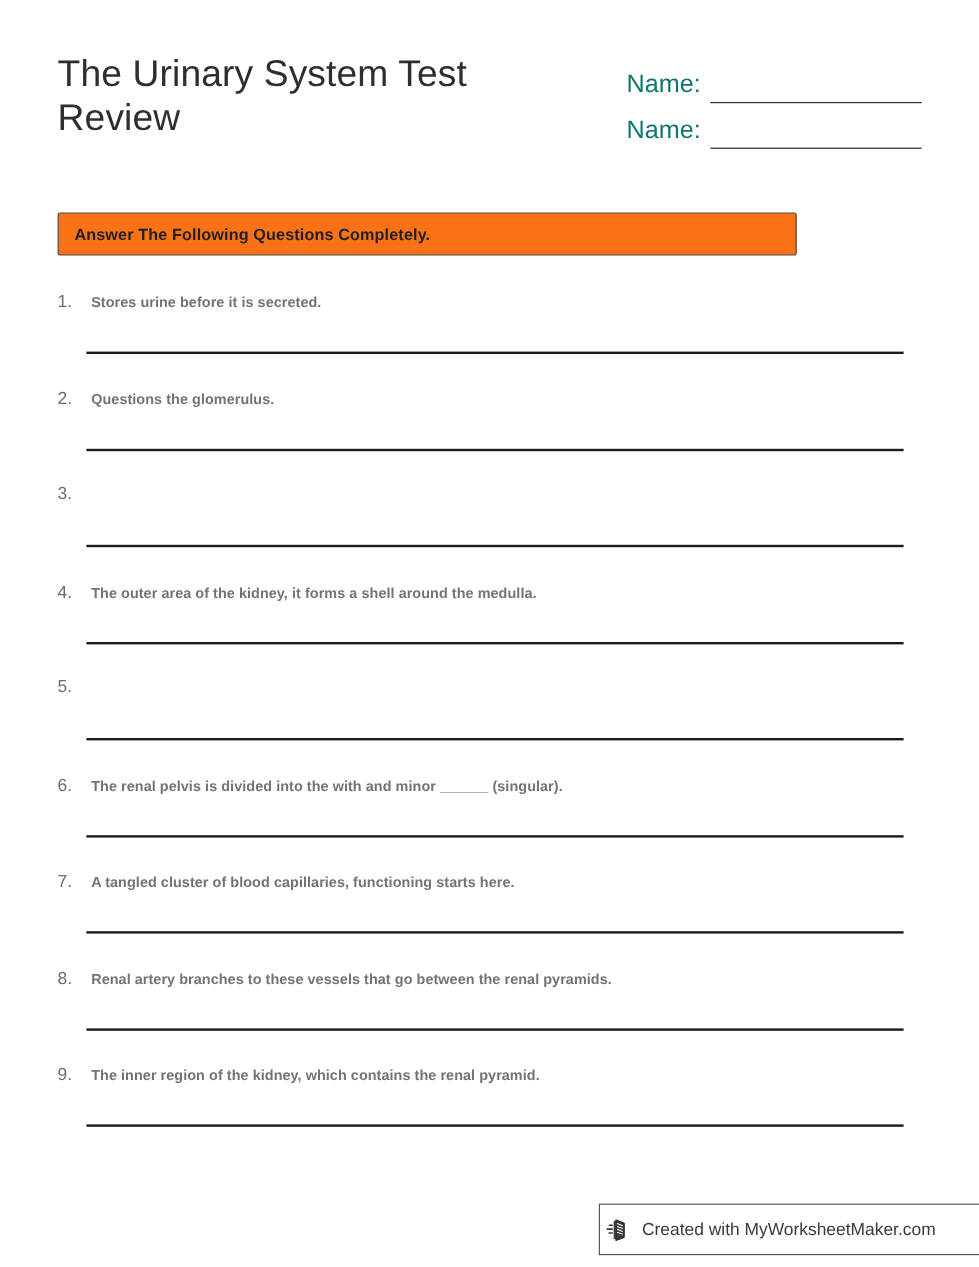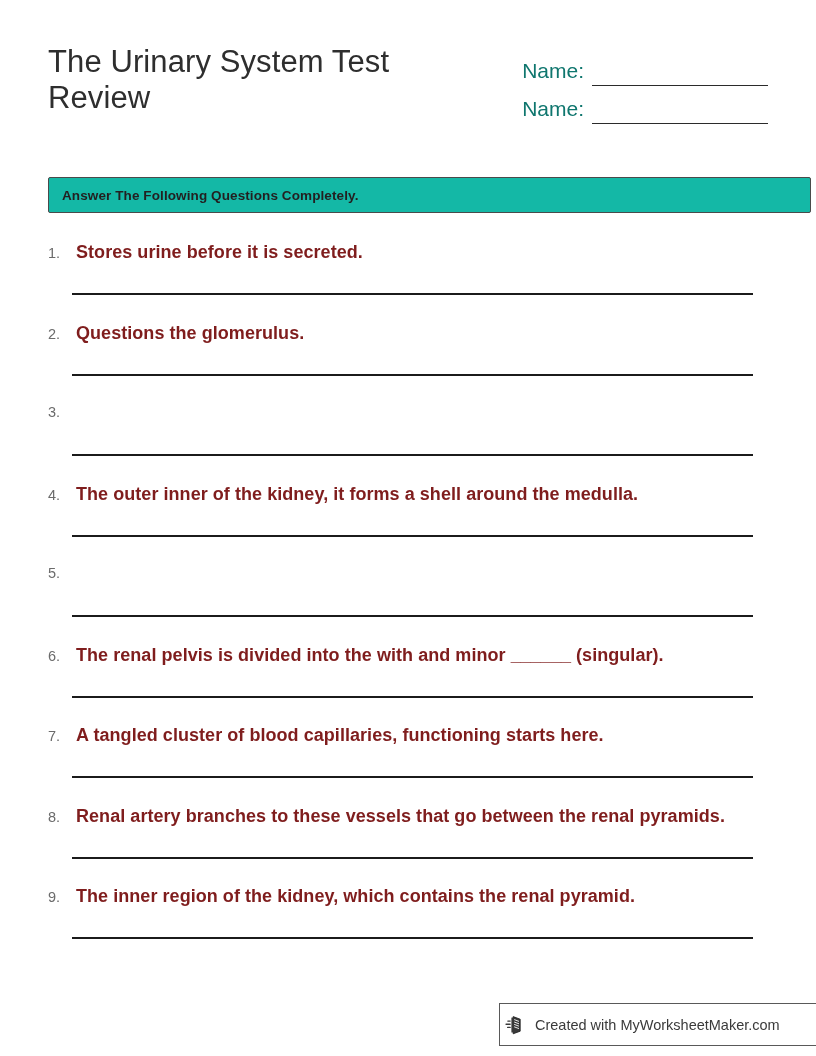--- a/index.html
+++ b/index.html
@@ -75,14 +75,14 @@
     position: absolute;
     left: 48px;
     top: 177px;
-    width: 763px;
+    width: 616px;
     height: 36px;
     border: 1.2px solid #4a4a4a;
     border-radius: 2px;
     box-sizing: border-box;
     display: flex;
     align-items: center;
-    background: #14b8a6;
+    background: #f97316;
     text-align: right;
   }
   .instruction-text {

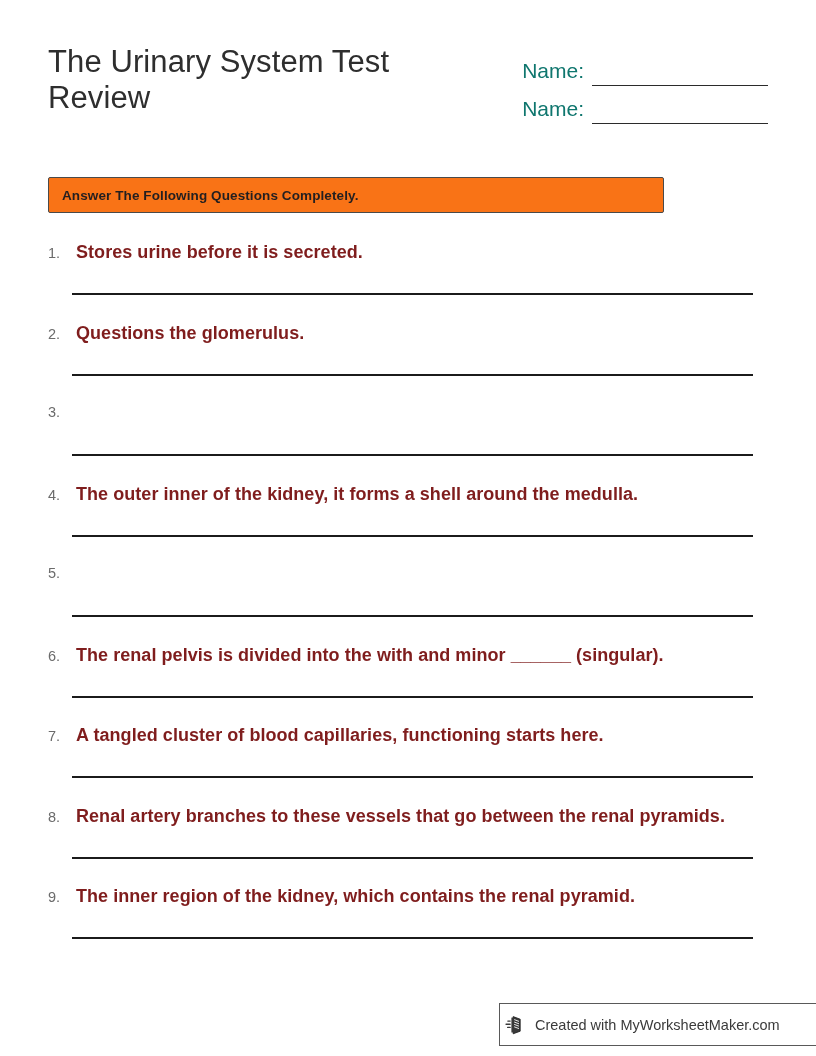--- a/index.html
+++ b/index.html
@@ -118,9 +118,9 @@
     font-family: "Liberation Sans", sans-serif;
   }
   .q-text {
-    font-size: 18px;
+    font-size: 12px;
     font-weight: bold;
-    color: #7f1d1d;
+    color: #737373;
     line-height: 19px;
     letter-spacing: 0.05px;
     font-family: "Liberation Sans", sans-serif;

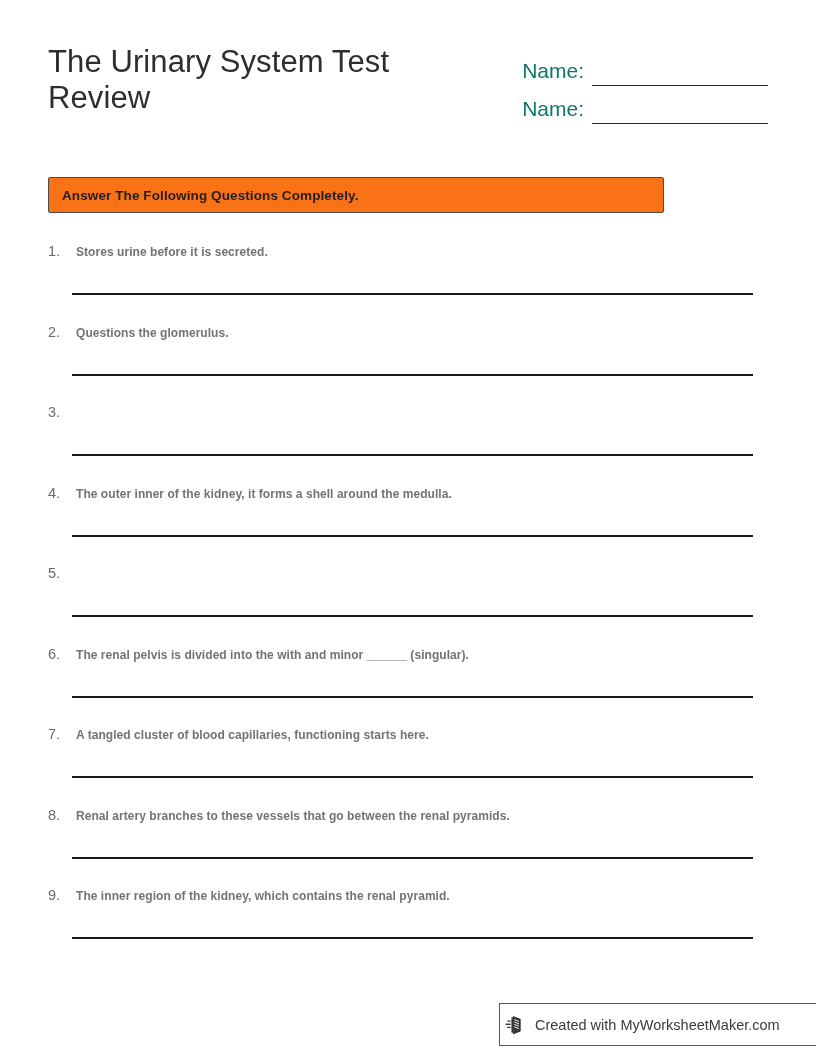--- a/index.html
+++ b/index.html
@@ -214,7 +214,7 @@
     <div class="question">
       <div class="q-head">
         <span class="q-num">4.</span>
-        <span class="q-text">The outer inner of the kidney, it forms a shell around the medulla.</span>
+        <span class="q-text">The outer area of the kidney, it forms a shell around the medulla.</span>
       </div>
       <div class="q-line"></div>
     </div>

